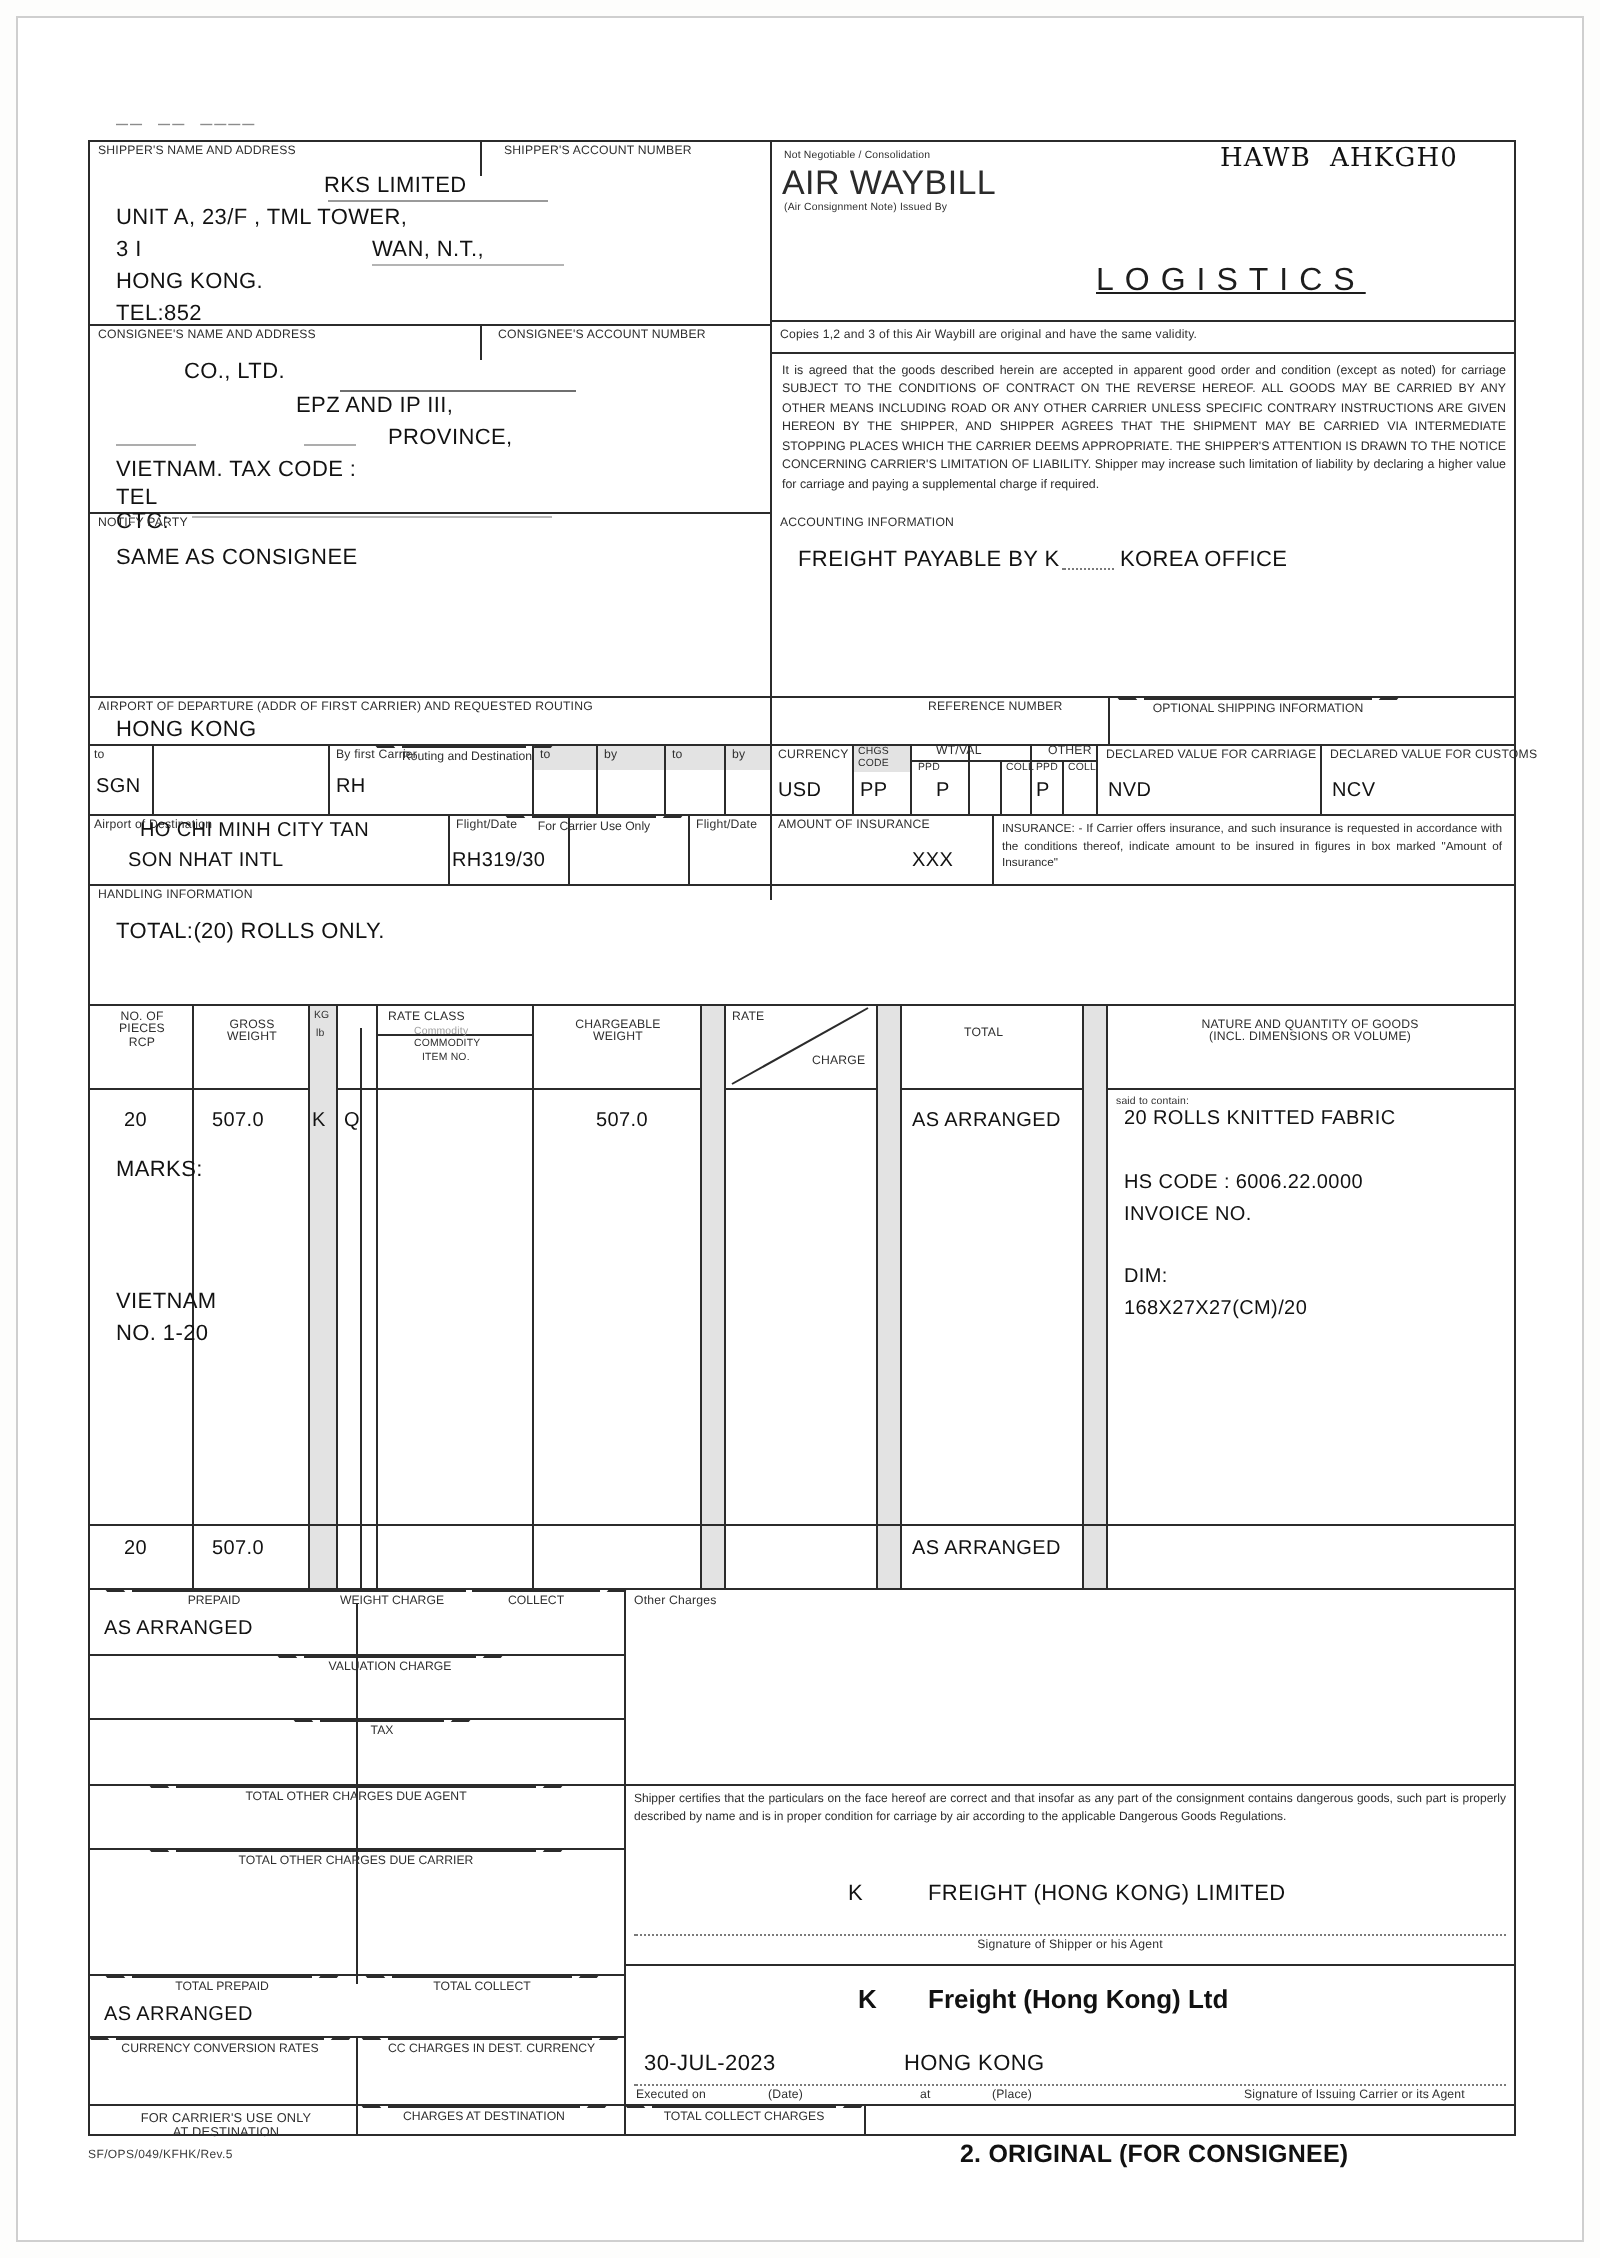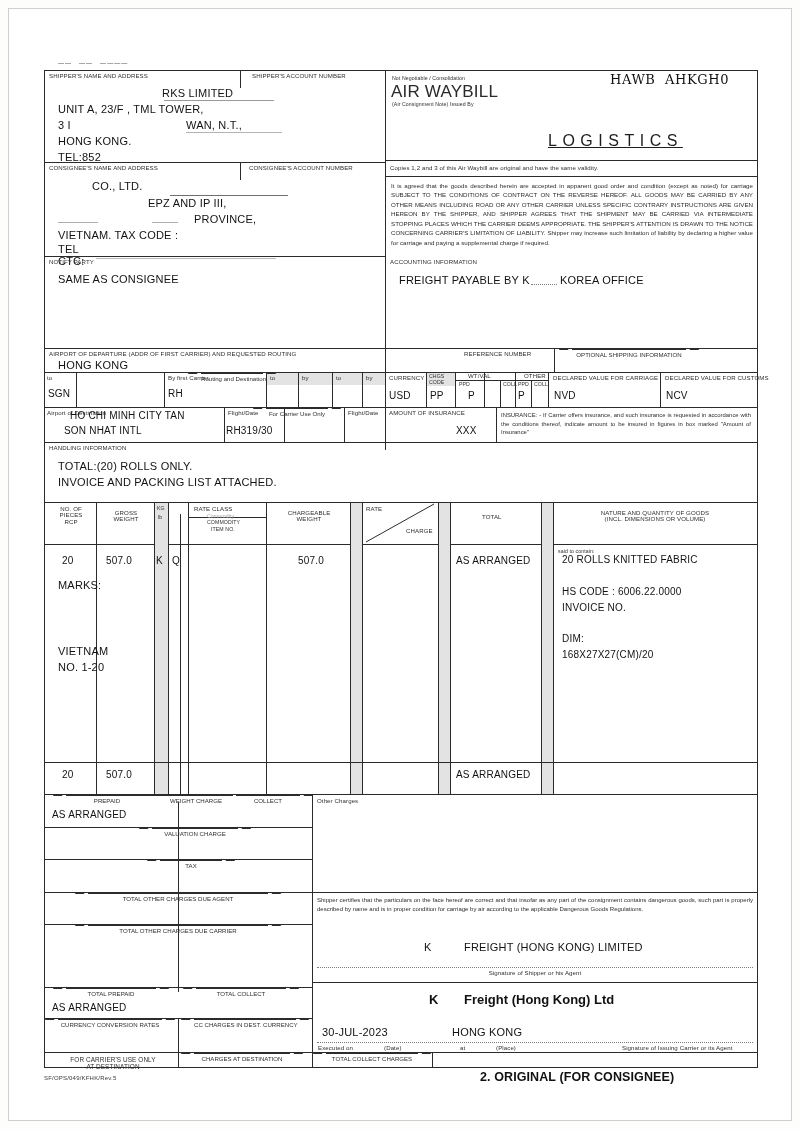--- a/index.html
+++ b/index.html
@@ -296,7 +296,6 @@
     <div class="ln-h" style="left:0; top:440px; width:714px;"></div>
     <div class="lbl" style="left:5px; top:383px;">HANDLING INFORMATION</div>
     <div class="typed" style="left:14px; top:397px;">TOTAL:(20) ROLLS ONLY.</div>
-    <div class="typed" style="left:14px; top:413px;">INVOICE AND PACKING LIST ATTACHED.</div>
 
     <div class="ln-h" style="left:0; top:482px; width:714px;"></div>
 

